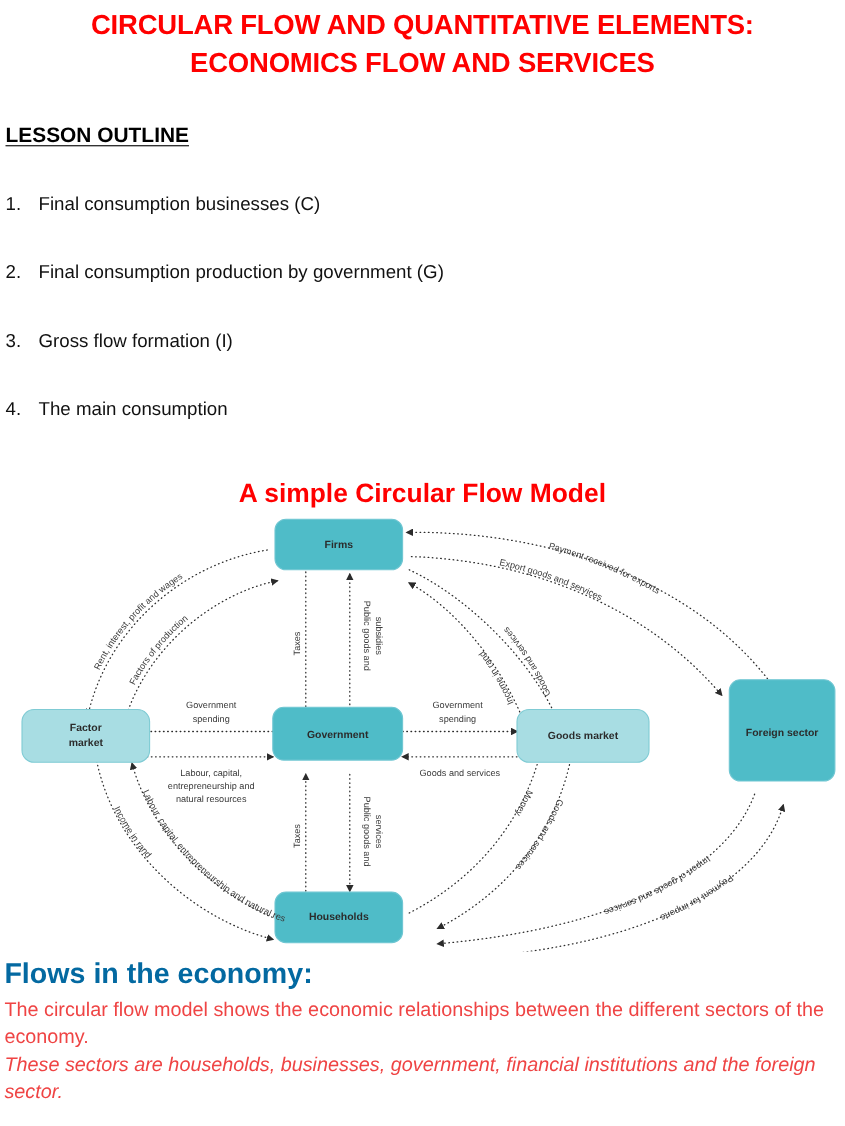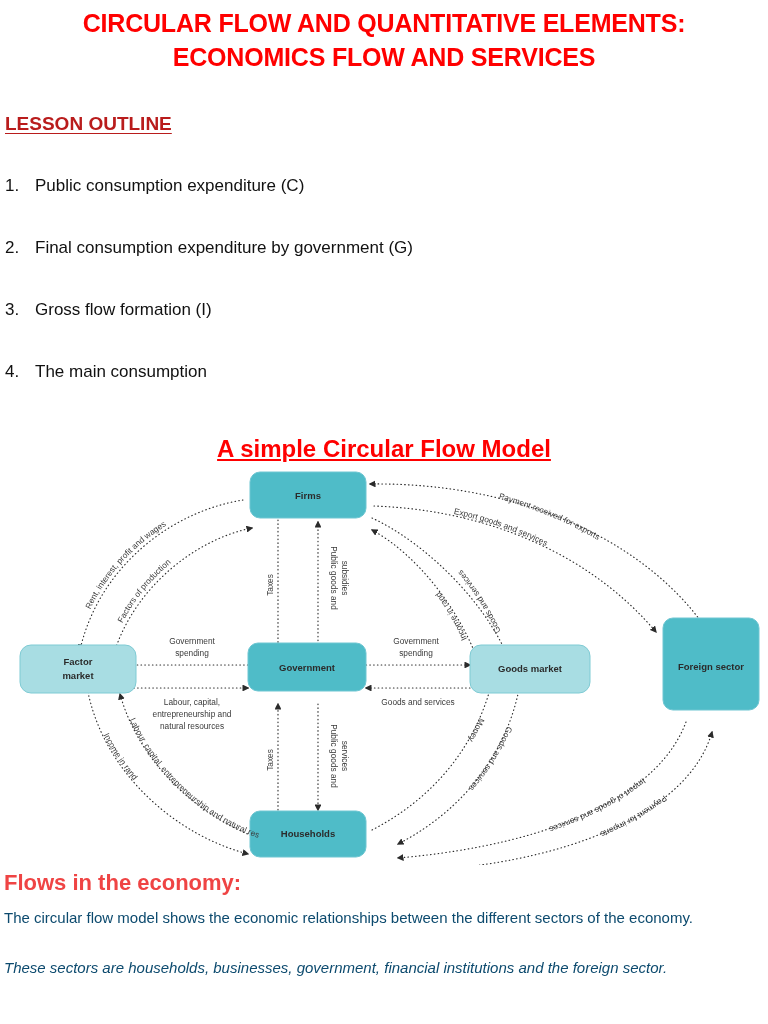--- a/index.html
+++ b/index.html
@@ -21,7 +21,7 @@
   
   .lesson-outline{
     position:absolute;left:5px;top:113px;
-    color:#b91c1c;font-weight:bold;font-size:19px;
+    color:#000000;font-weight:bold;font-size:19px;
     text-decoration:underline;text-underline-offset:3px;
   }
 

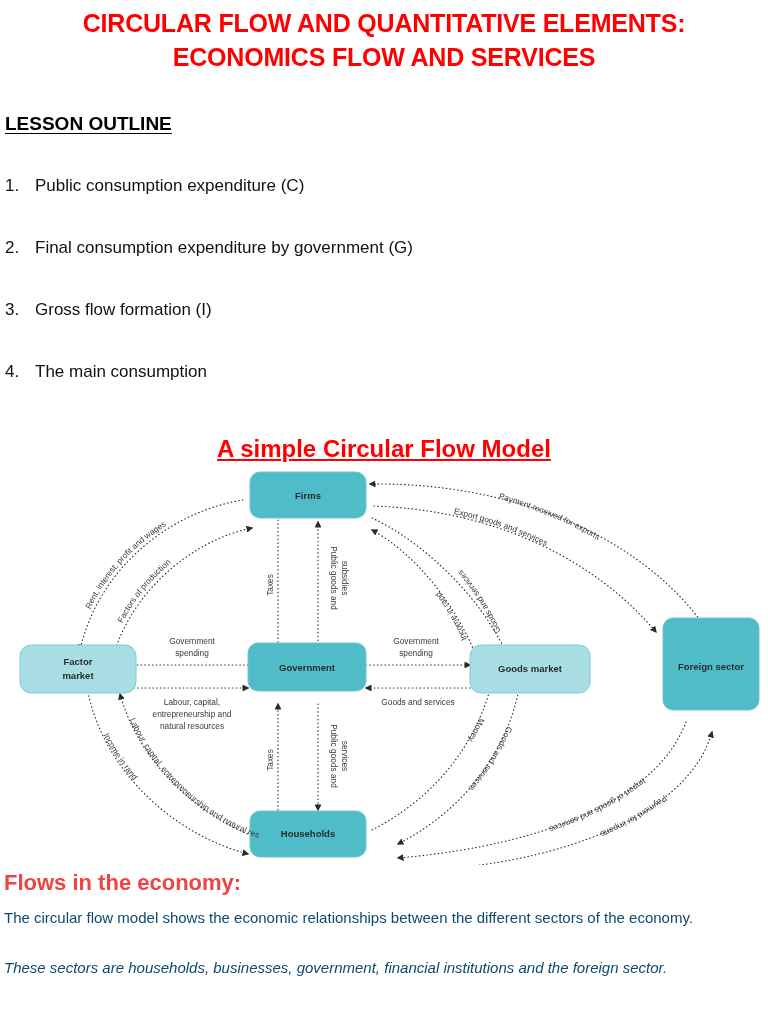--- a/index.html
+++ b/index.html
@@ -87,7 +87,7 @@
   <div class="outline-list">
     <div class="outline-item">
       <span class="outline-num">1.</span>
-      <span class="outline-text">Public consumption expenditure (C)</span>
+      <span class="outline-text">Final consumption businesses (C)</span>
     </div>
     <div class="outline-item">
       <span class="outline-num">2.</span>

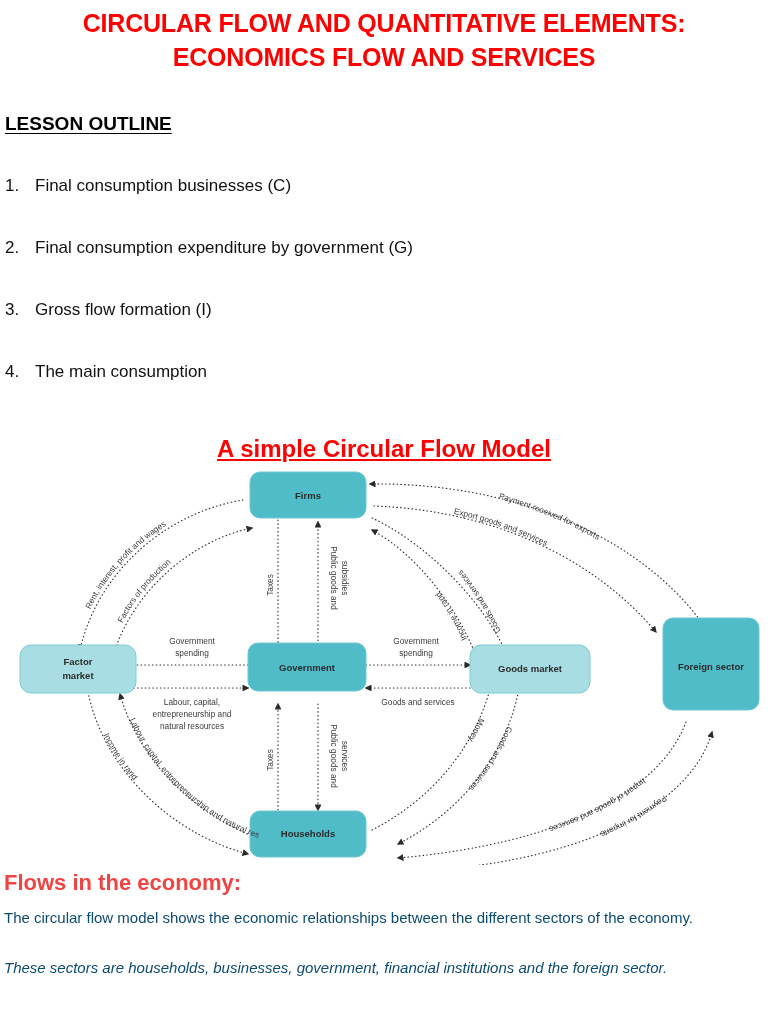--- a/index.html
+++ b/index.html
@@ -91,7 +91,7 @@
     </div>
     <div class="outline-item">
       <span class="outline-num">2.</span>
-      <span class="outline-text">Final consumption expenditure by government (G)</span>
+      <span class="outline-text">Final consumption production by government (G)</span>
     </div>
     <div class="outline-item">
       <span class="outline-num">3.</span>

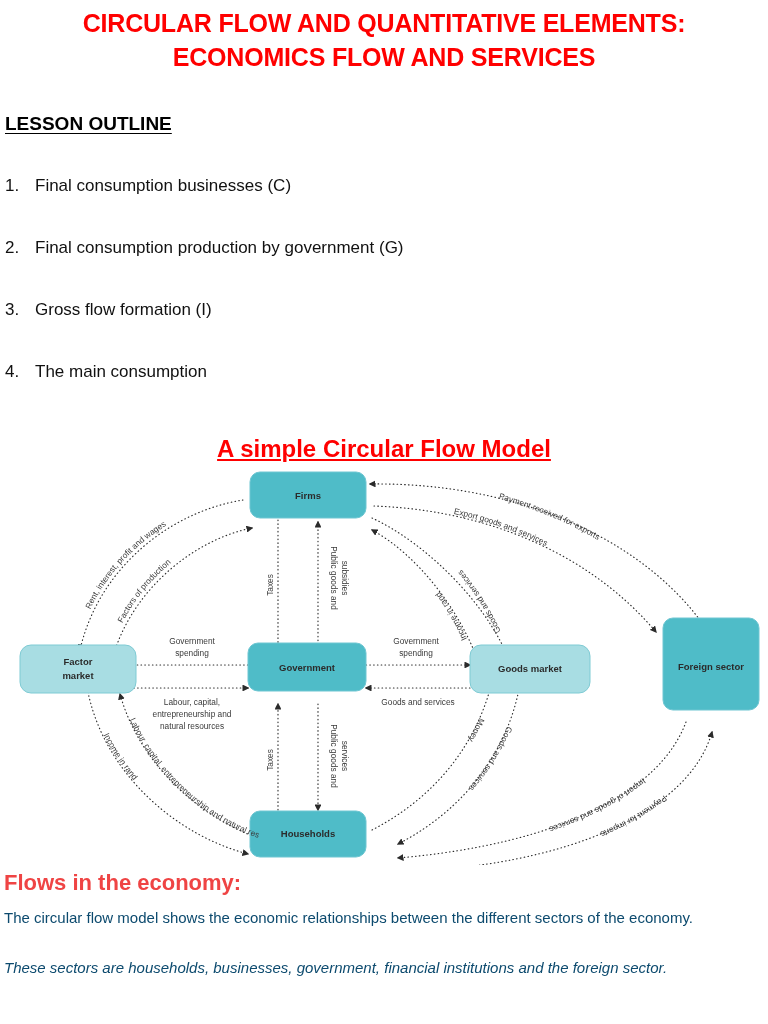--- a/index.html
+++ b/index.html
@@ -37,7 +37,7 @@
   
   .diagram-title{
     position:absolute;left:0;top:435px;width:768px;text-align:center;
-    color:#FF0000;font-weight:bold;font-size:24px;text-decoration:underline;
+    color:#FF0000;font-weight:bold;font-size:24px;
   }
   .diagram{
     position:absolute;left:0;top:460px;width:668px;height:405px;

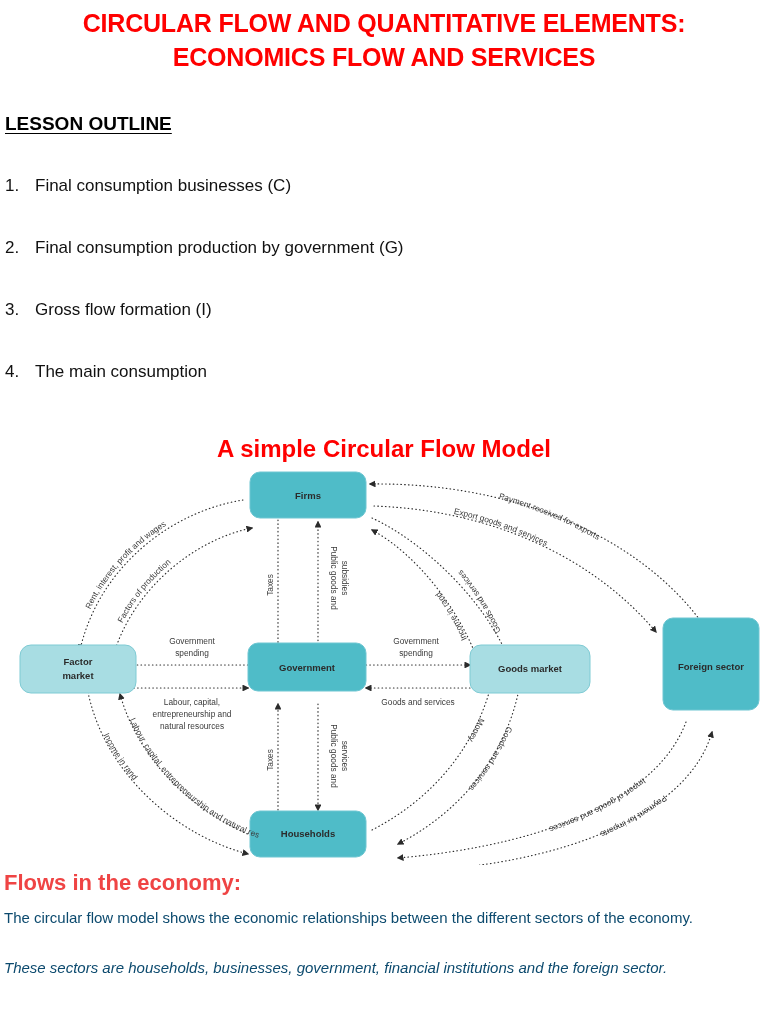--- a/index.html
+++ b/index.html
@@ -63,7 +63,7 @@
   
   .flows-head{
     position:absolute;left:4px;top:870px;
-    color:#ef4444;font-weight:bold;font-size:22px;
+    color:#0369a1;font-weight:bold;font-size:26px;
   }
   .para{
     position:absolute;left:4px;width:752px;

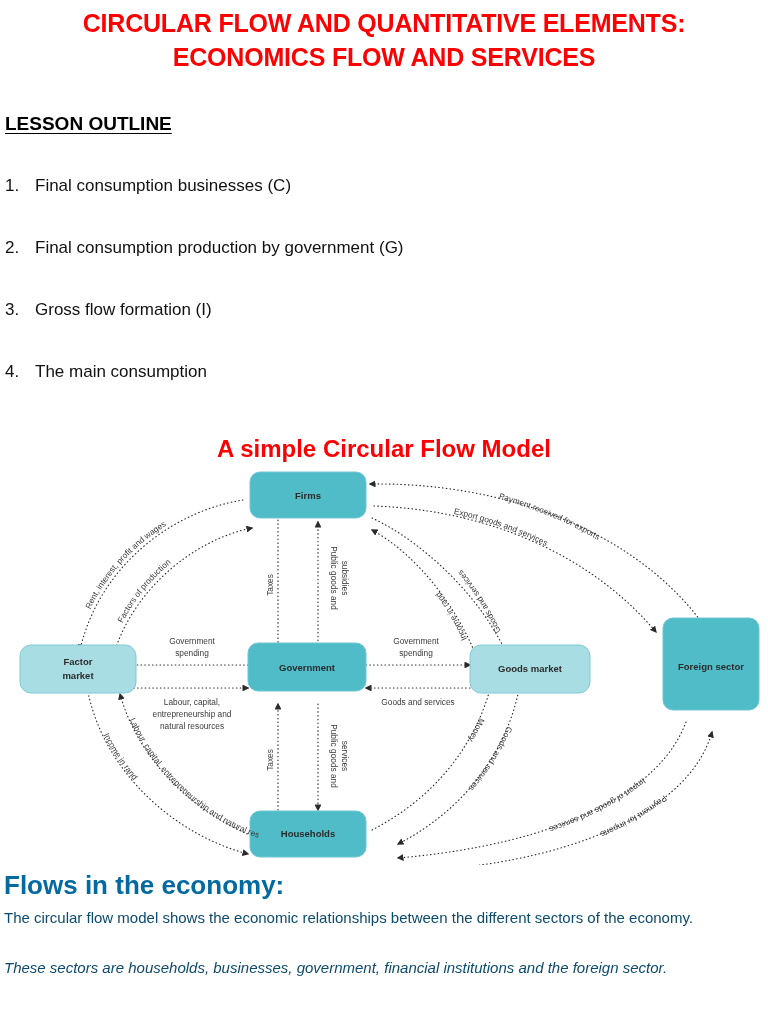--- a/index.html
+++ b/index.html
@@ -67,7 +67,7 @@
   }
   .para{
     position:absolute;left:4px;width:752px;
-    font-size:15px;line-height:24px;color:#0c4a6e;
+    font-size:18px;line-height:24px;color:#ef4444;
   }
   .para.p1{top:906px;}
   .para.p2{top:956px;font-style:italic;}

